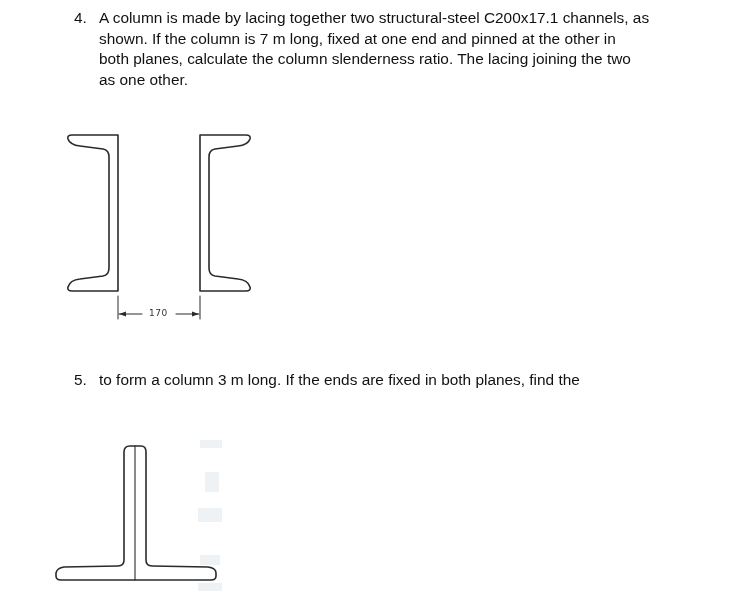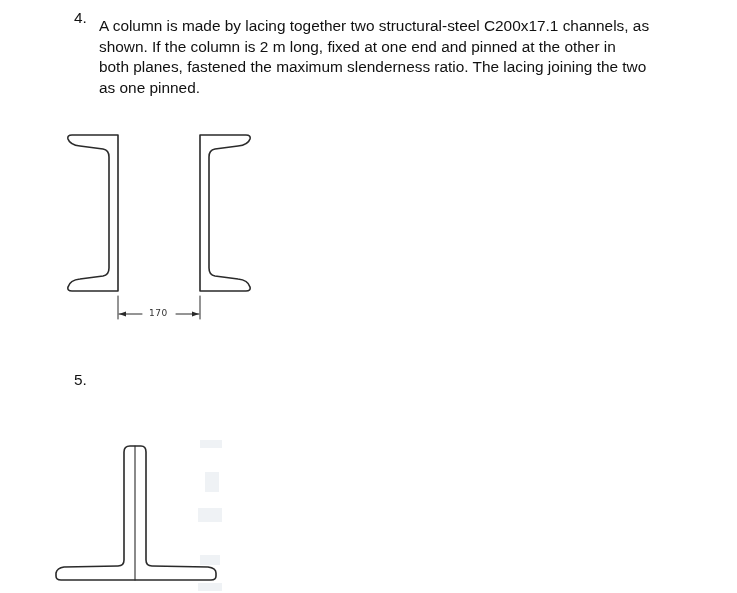--- a/index.html
+++ b/index.html
@@ -29,7 +29,7 @@
     .problem .body {
       position: absolute;
       left: 25px;
-      top: 8px;
+      top: 0;
       white-space: nowrap;
     }
     .problem .line {

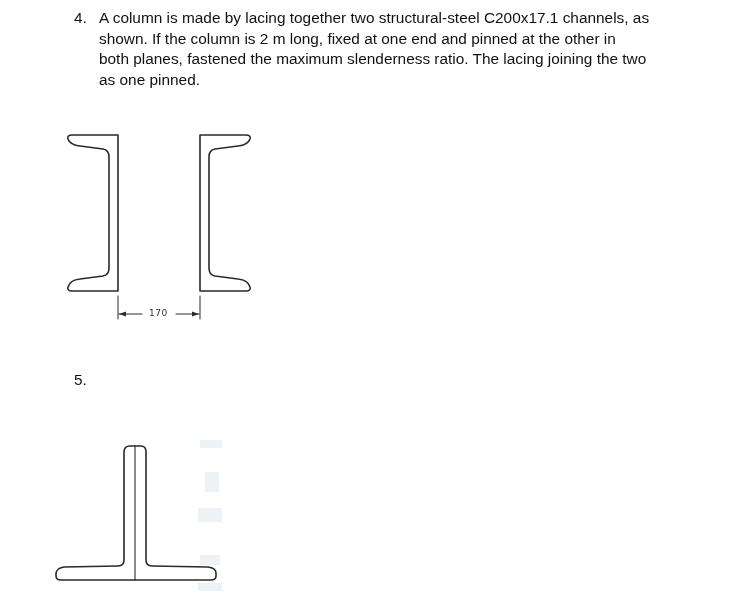--- a/index.html
+++ b/index.html
@@ -58,7 +58,7 @@
   <span class="num">4.</span>
   <div class="body">
     <span class="line">A column is made by lacing together two structural-steel C200x17.1 channels, as</span>
-    <span class="line">shown.  If the column is 2 m long, fixed at one end and pinned at the other in</span>
+    <span class="line">shown.  If the column is 7 m long, fixed at one end and pinned at the other in</span>
     <span class="line">both planes, fastened the maximum slenderness ratio. The lacing joining the two</span>
     <span class="line">as one pinned.</span>
   </div>

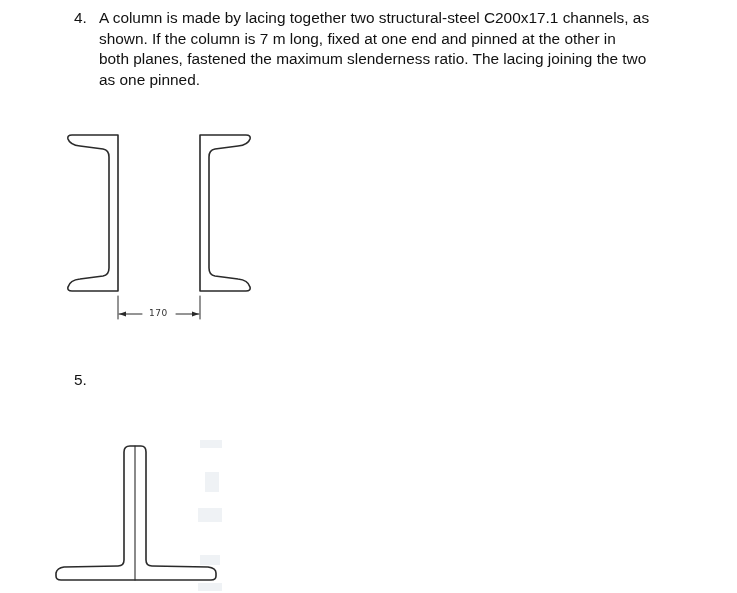--- a/index.html
+++ b/index.html
@@ -59,7 +59,7 @@
   <div class="body">
     <span class="line">A column is made by lacing together two structural-steel C200x17.1 channels, as</span>
     <span class="line">shown.  If the column is 7 m long, fixed at one end and pinned at the other in</span>
-    <span class="line">both planes, fastened the maximum slenderness ratio. The lacing joining the two</span>
+    <span class="line">both planes, calculate the column slenderness ratio. The lacing joining the two</span>
     <span class="line">as one pinned.</span>
   </div>
 </div>

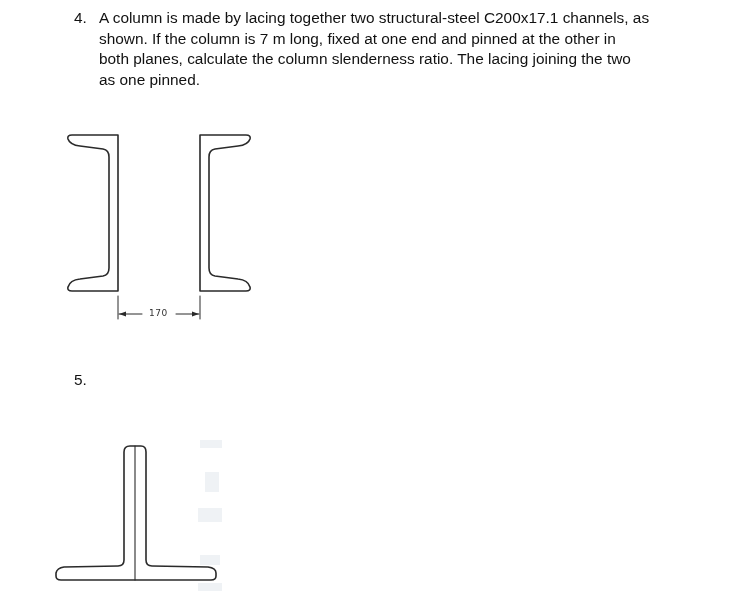--- a/index.html
+++ b/index.html
@@ -60,7 +60,7 @@
     <span class="line">A column is made by lacing together two structural-steel C200x17.1 channels, as</span>
     <span class="line">shown.  If the column is 7 m long, fixed at one end and pinned at the other in</span>
     <span class="line">both planes, calculate the column slenderness ratio. The lacing joining the two</span>
-    <span class="line">as one pinned.</span>
+    <span class="line">as one other.</span>
   </div>
 </div>
 

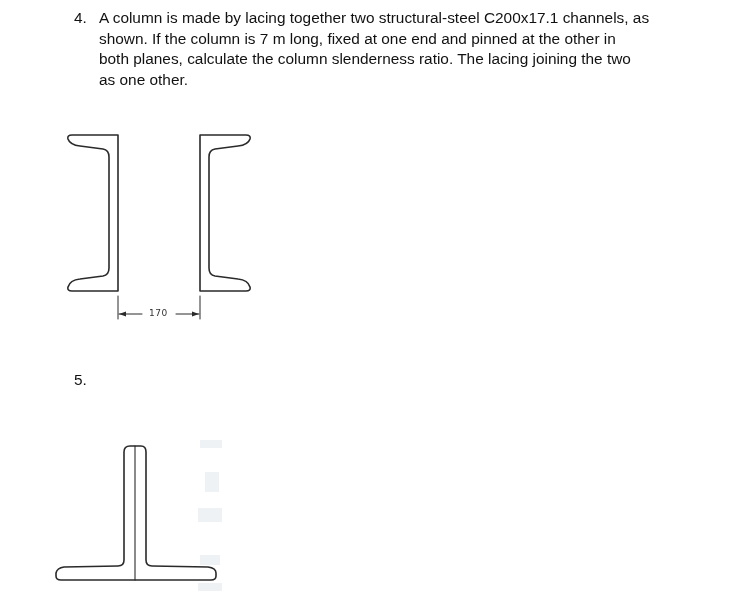--- a/index.html
+++ b/index.html
@@ -145,6 +145,7 @@
 <div class="problem" id="p5">
   <span class="num">5.</span>
   <div class="body">
+    <span class="line">to form a column 3 m long.  If the ends are fixed in both planes, find the</span>
   </div>
 </div>
 

